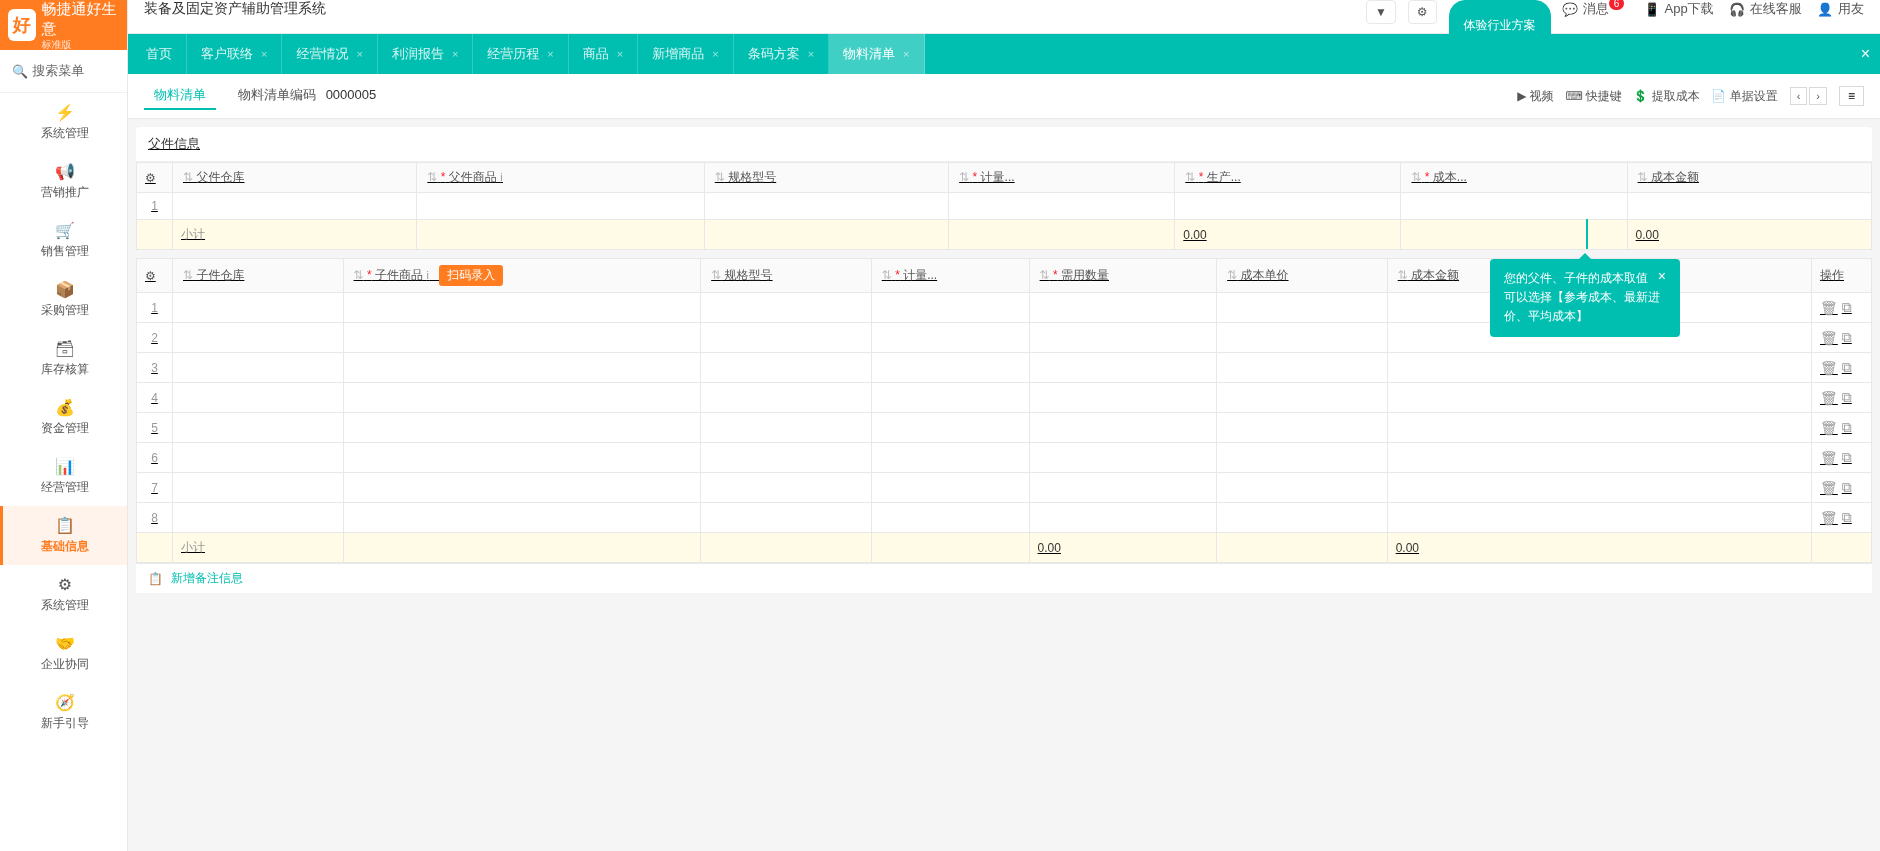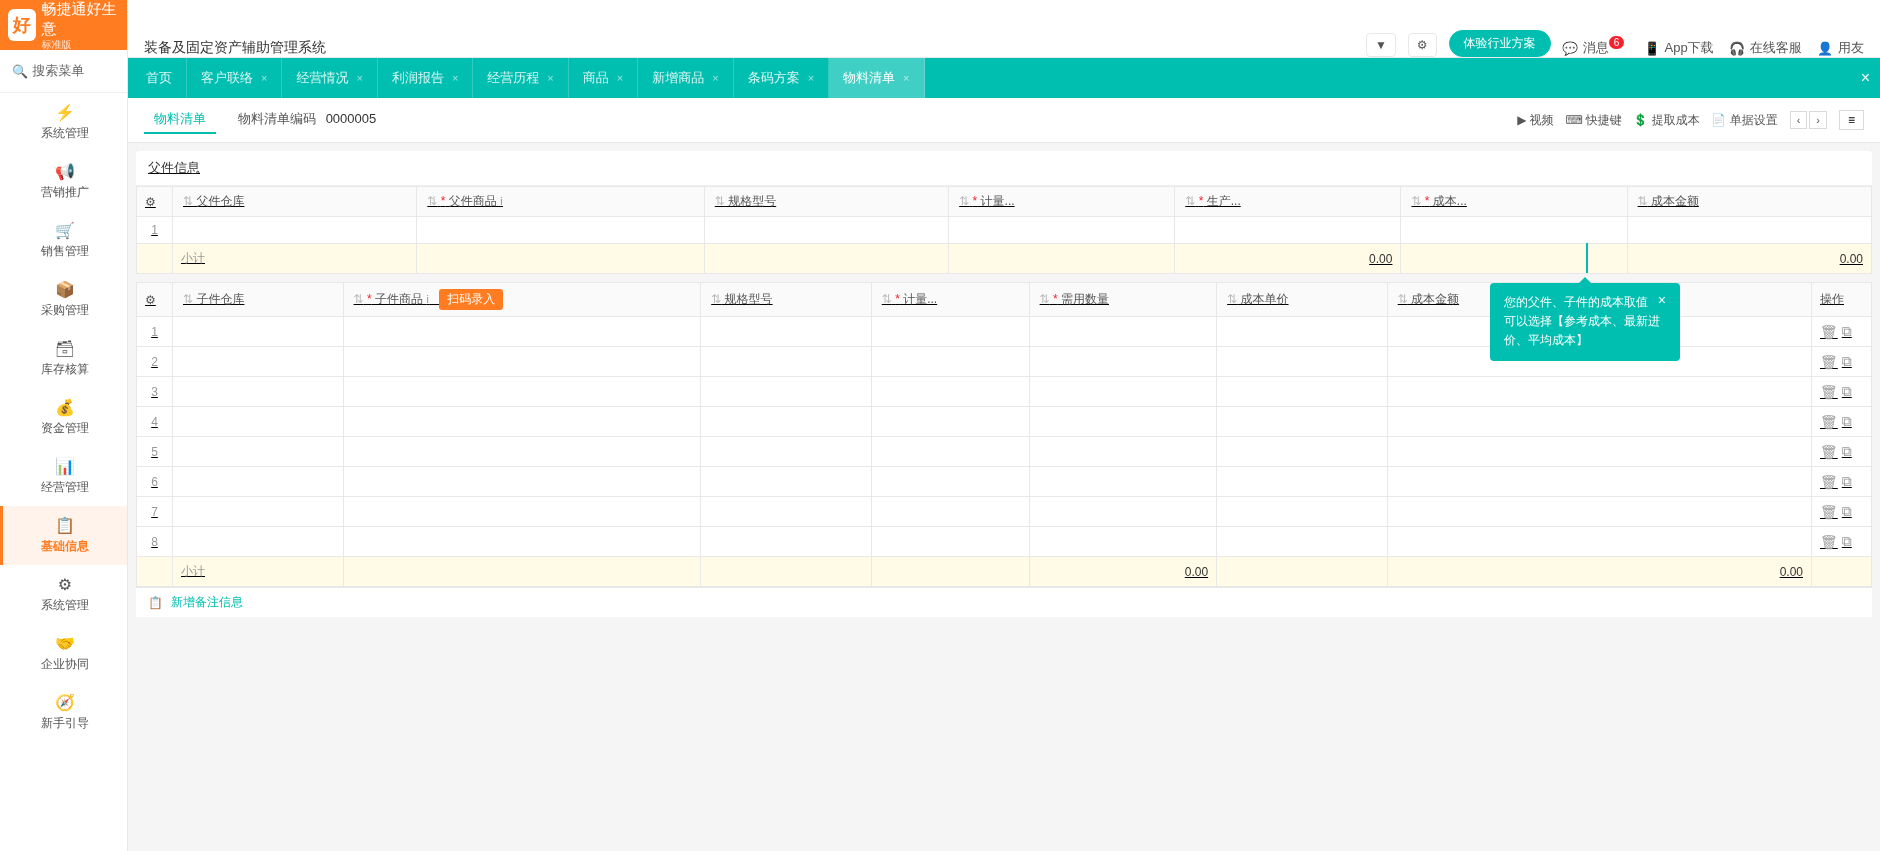--- a/index.html
+++ b/index.html
@@ -81,9 +81,9 @@
     
     .top-bar {
       background: #fff;
-      height: 58px;
-      display: flex;
-      align-items: flex-end;
+      height: 34px;
+      display: flex;
+      align-items: flex-start;
       padding: 0 16px;
       border-bottom: 1px solid #e8e8e8;
       gap: 12px;

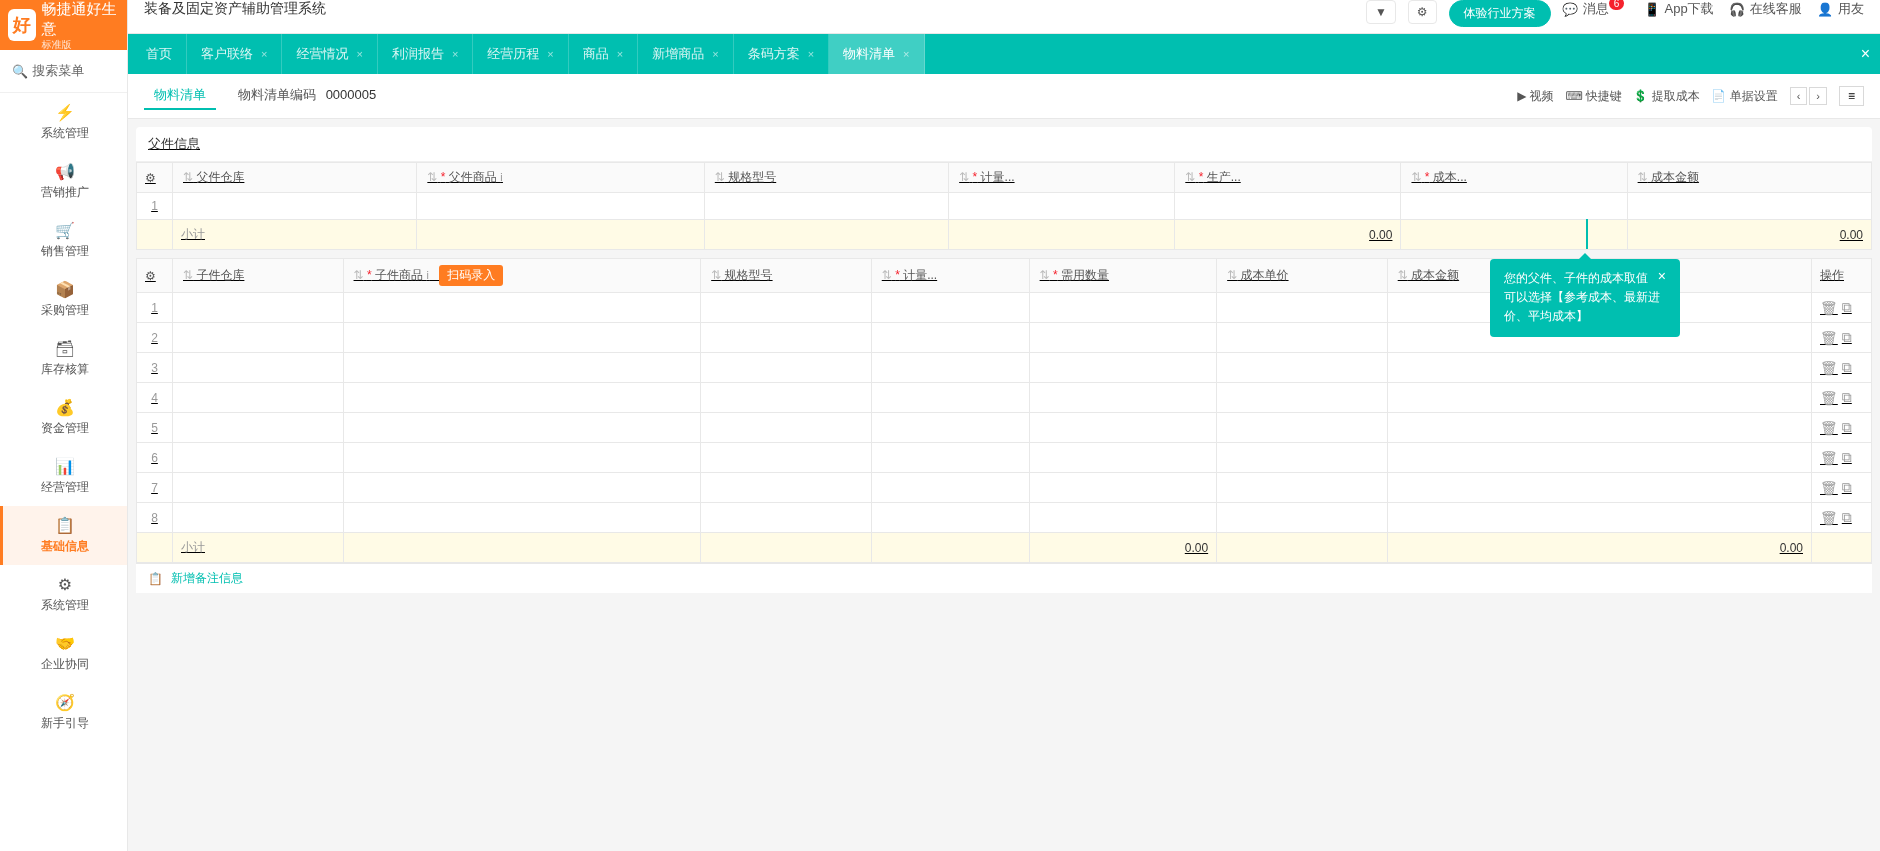--- a/index.html
+++ b/index.html
@@ -110,7 +110,7 @@
       color: #fff;
       border-color: #00bfb0;
       border-radius: 16px;
-      padding: 4px 14px;
+      padding: 16px 14px;
     }
     .top-bar-actions {
       display: flex;

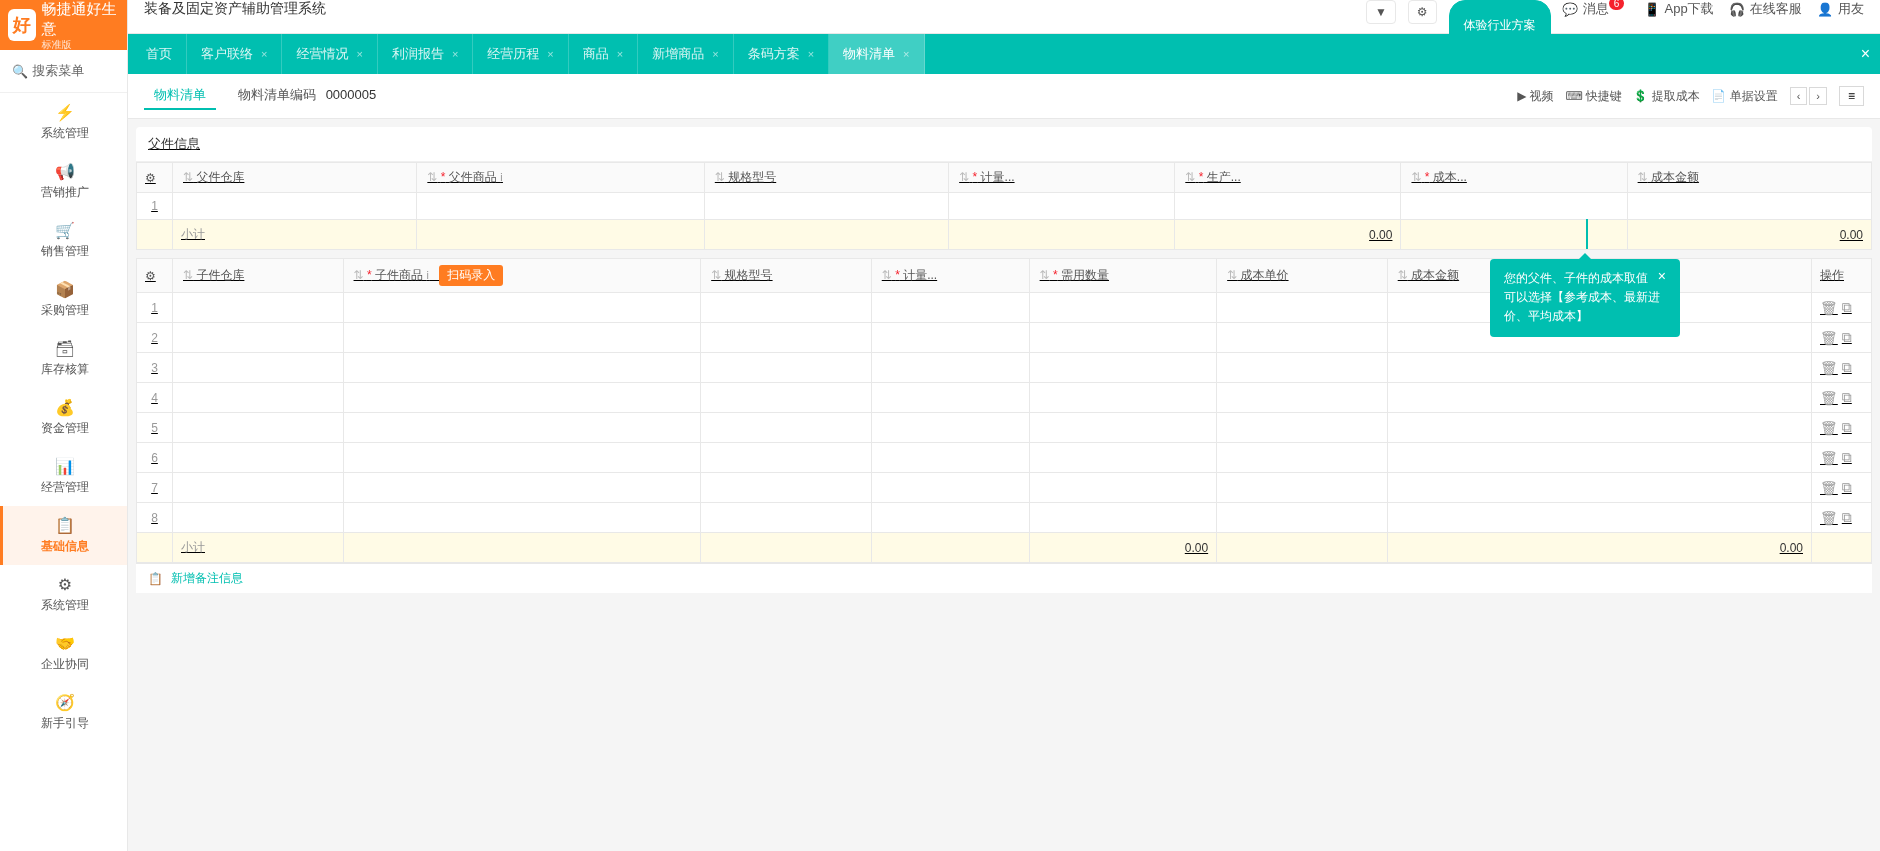--- a/index.html
+++ b/index.html
@@ -267,7 +267,7 @@
       width: 30px;
     }
     .data-table .subtotal-label { color: #999; }
-    .data-table .amount { text-align: right; }
+    .data-table .amount { text-align: left; }
 
     .scan-btn {
       background: #ff7c21;

